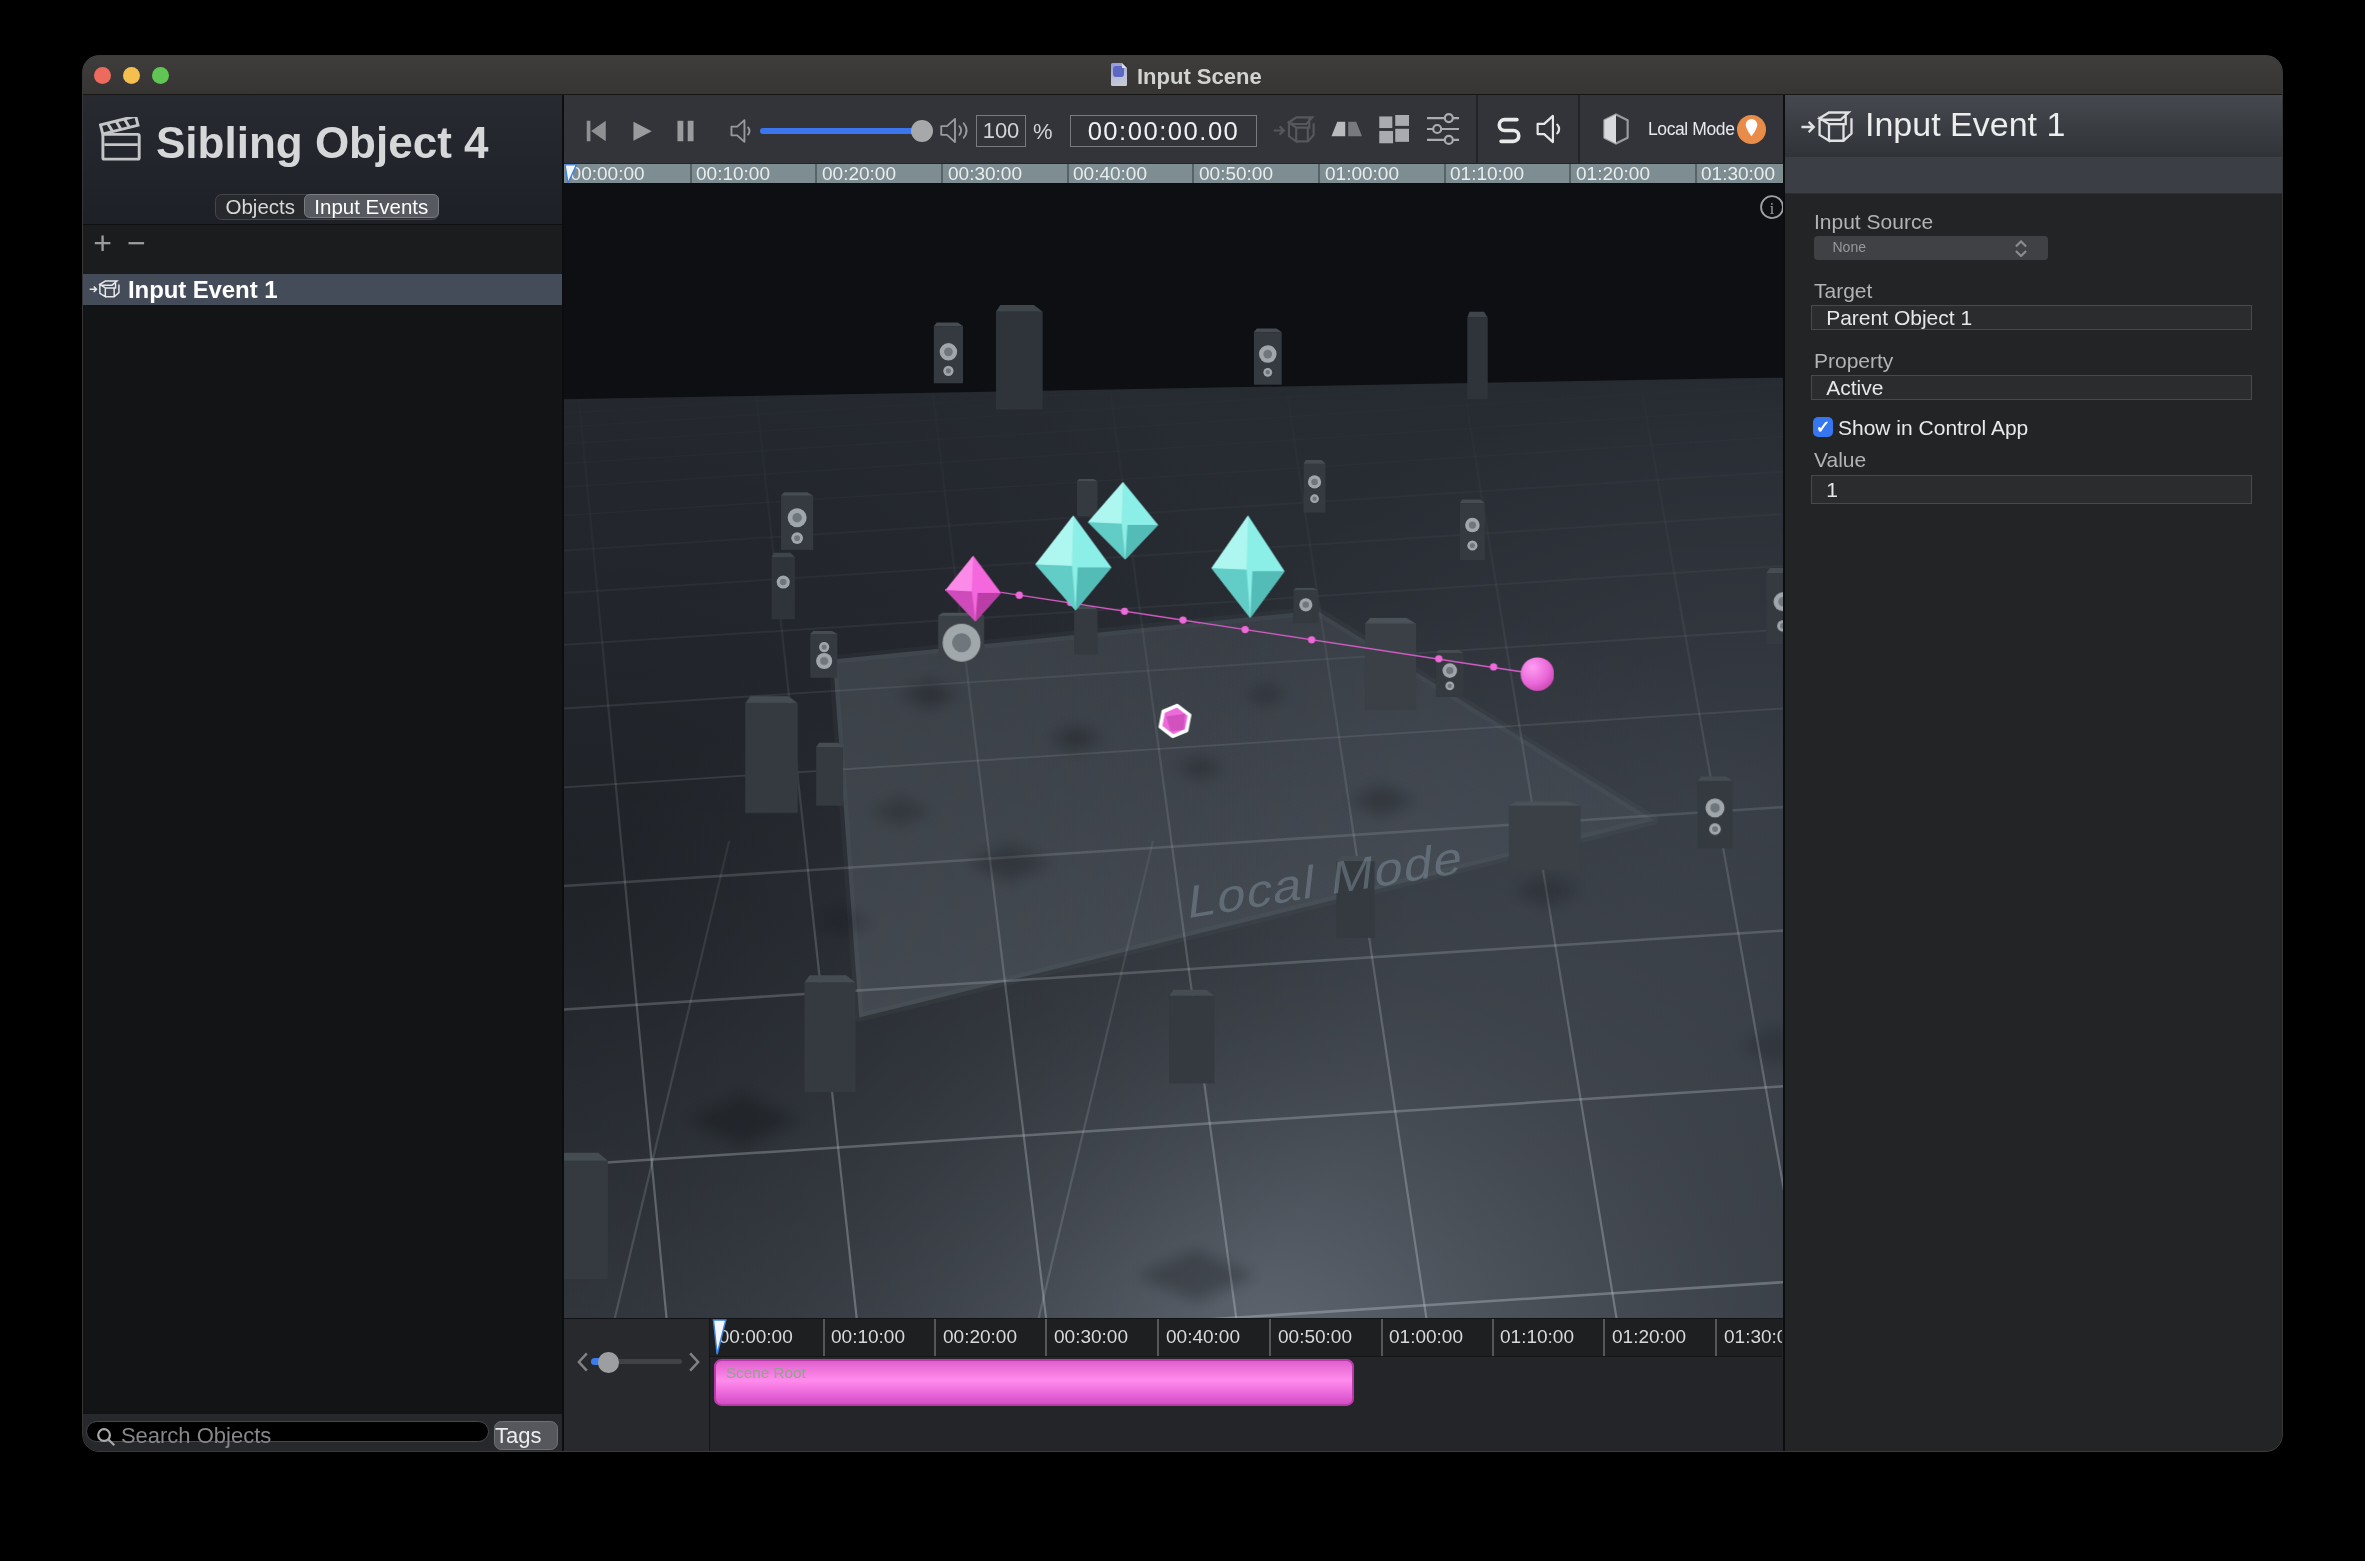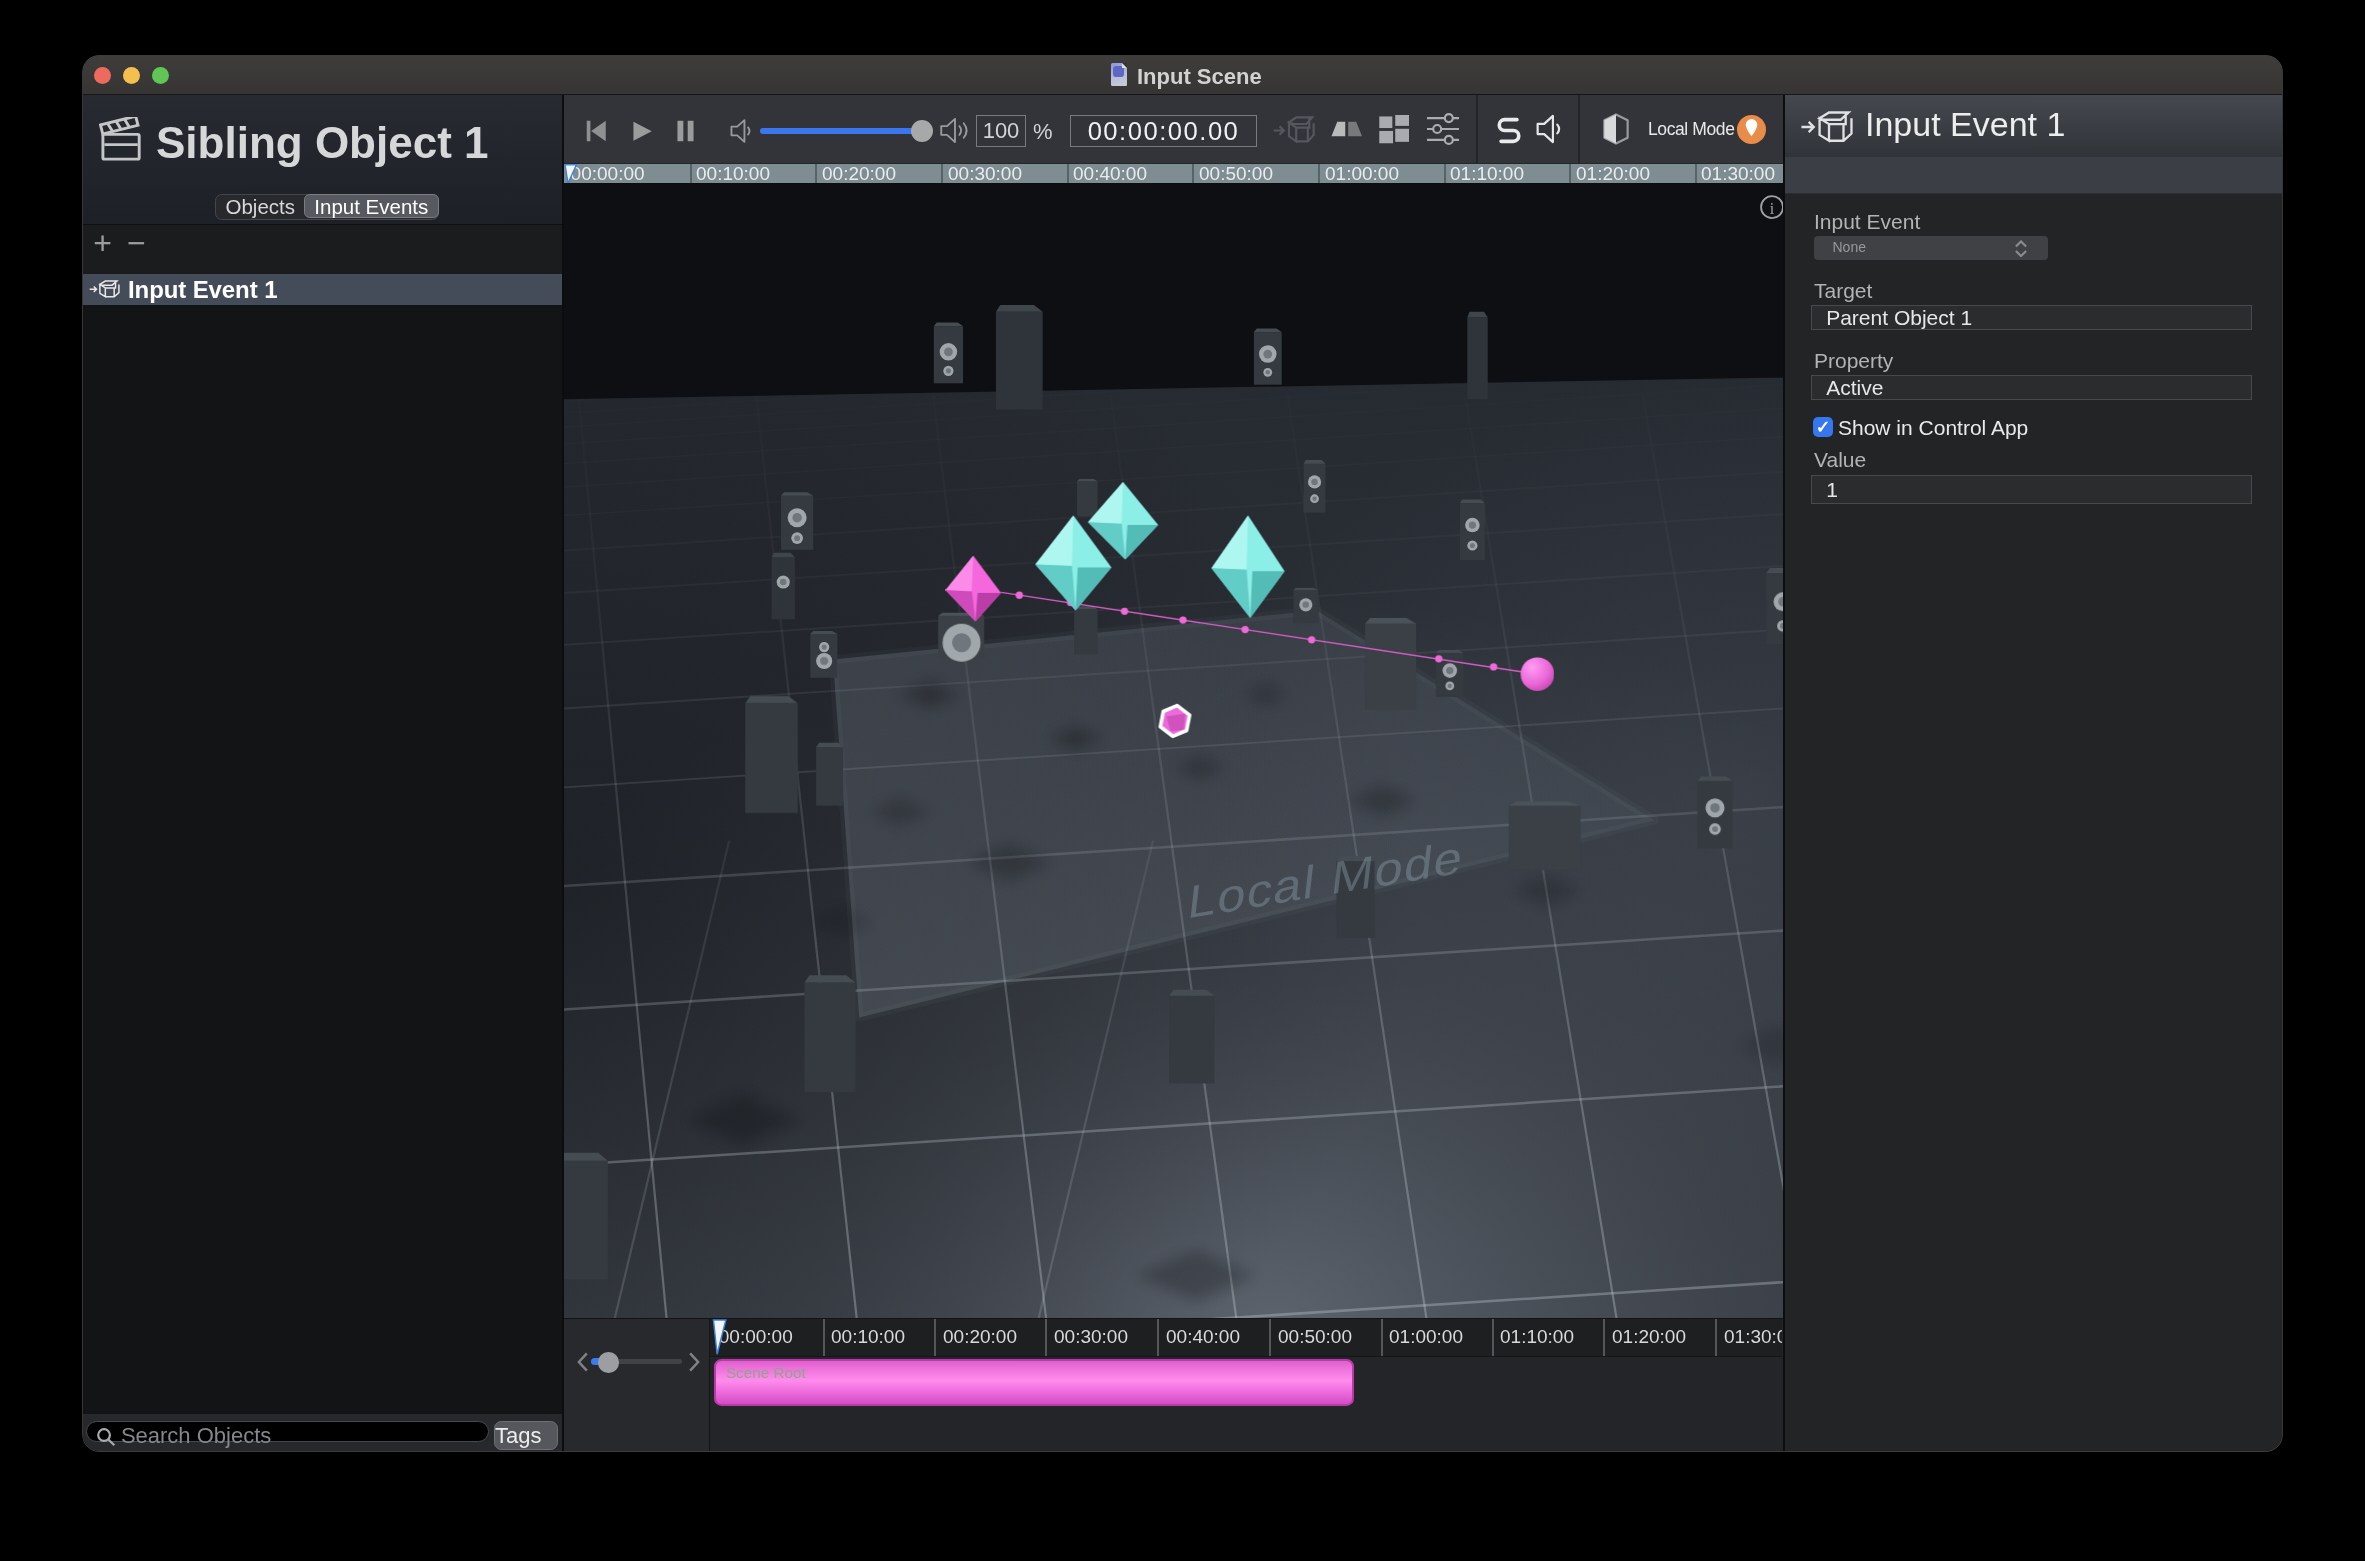--- a/index.html
+++ b/index.html
@@ -77,7 +77,7 @@
           </g>
         </g>
       </svg>
-      <div id="sbtitle">Sibling Object 1</div>
+      <div id="sbtitle">Sibling Object 4</div>
       <div id="tabs">
           <div class="tab">Objects</div>
           <div class="tab sel">Input Events</div>

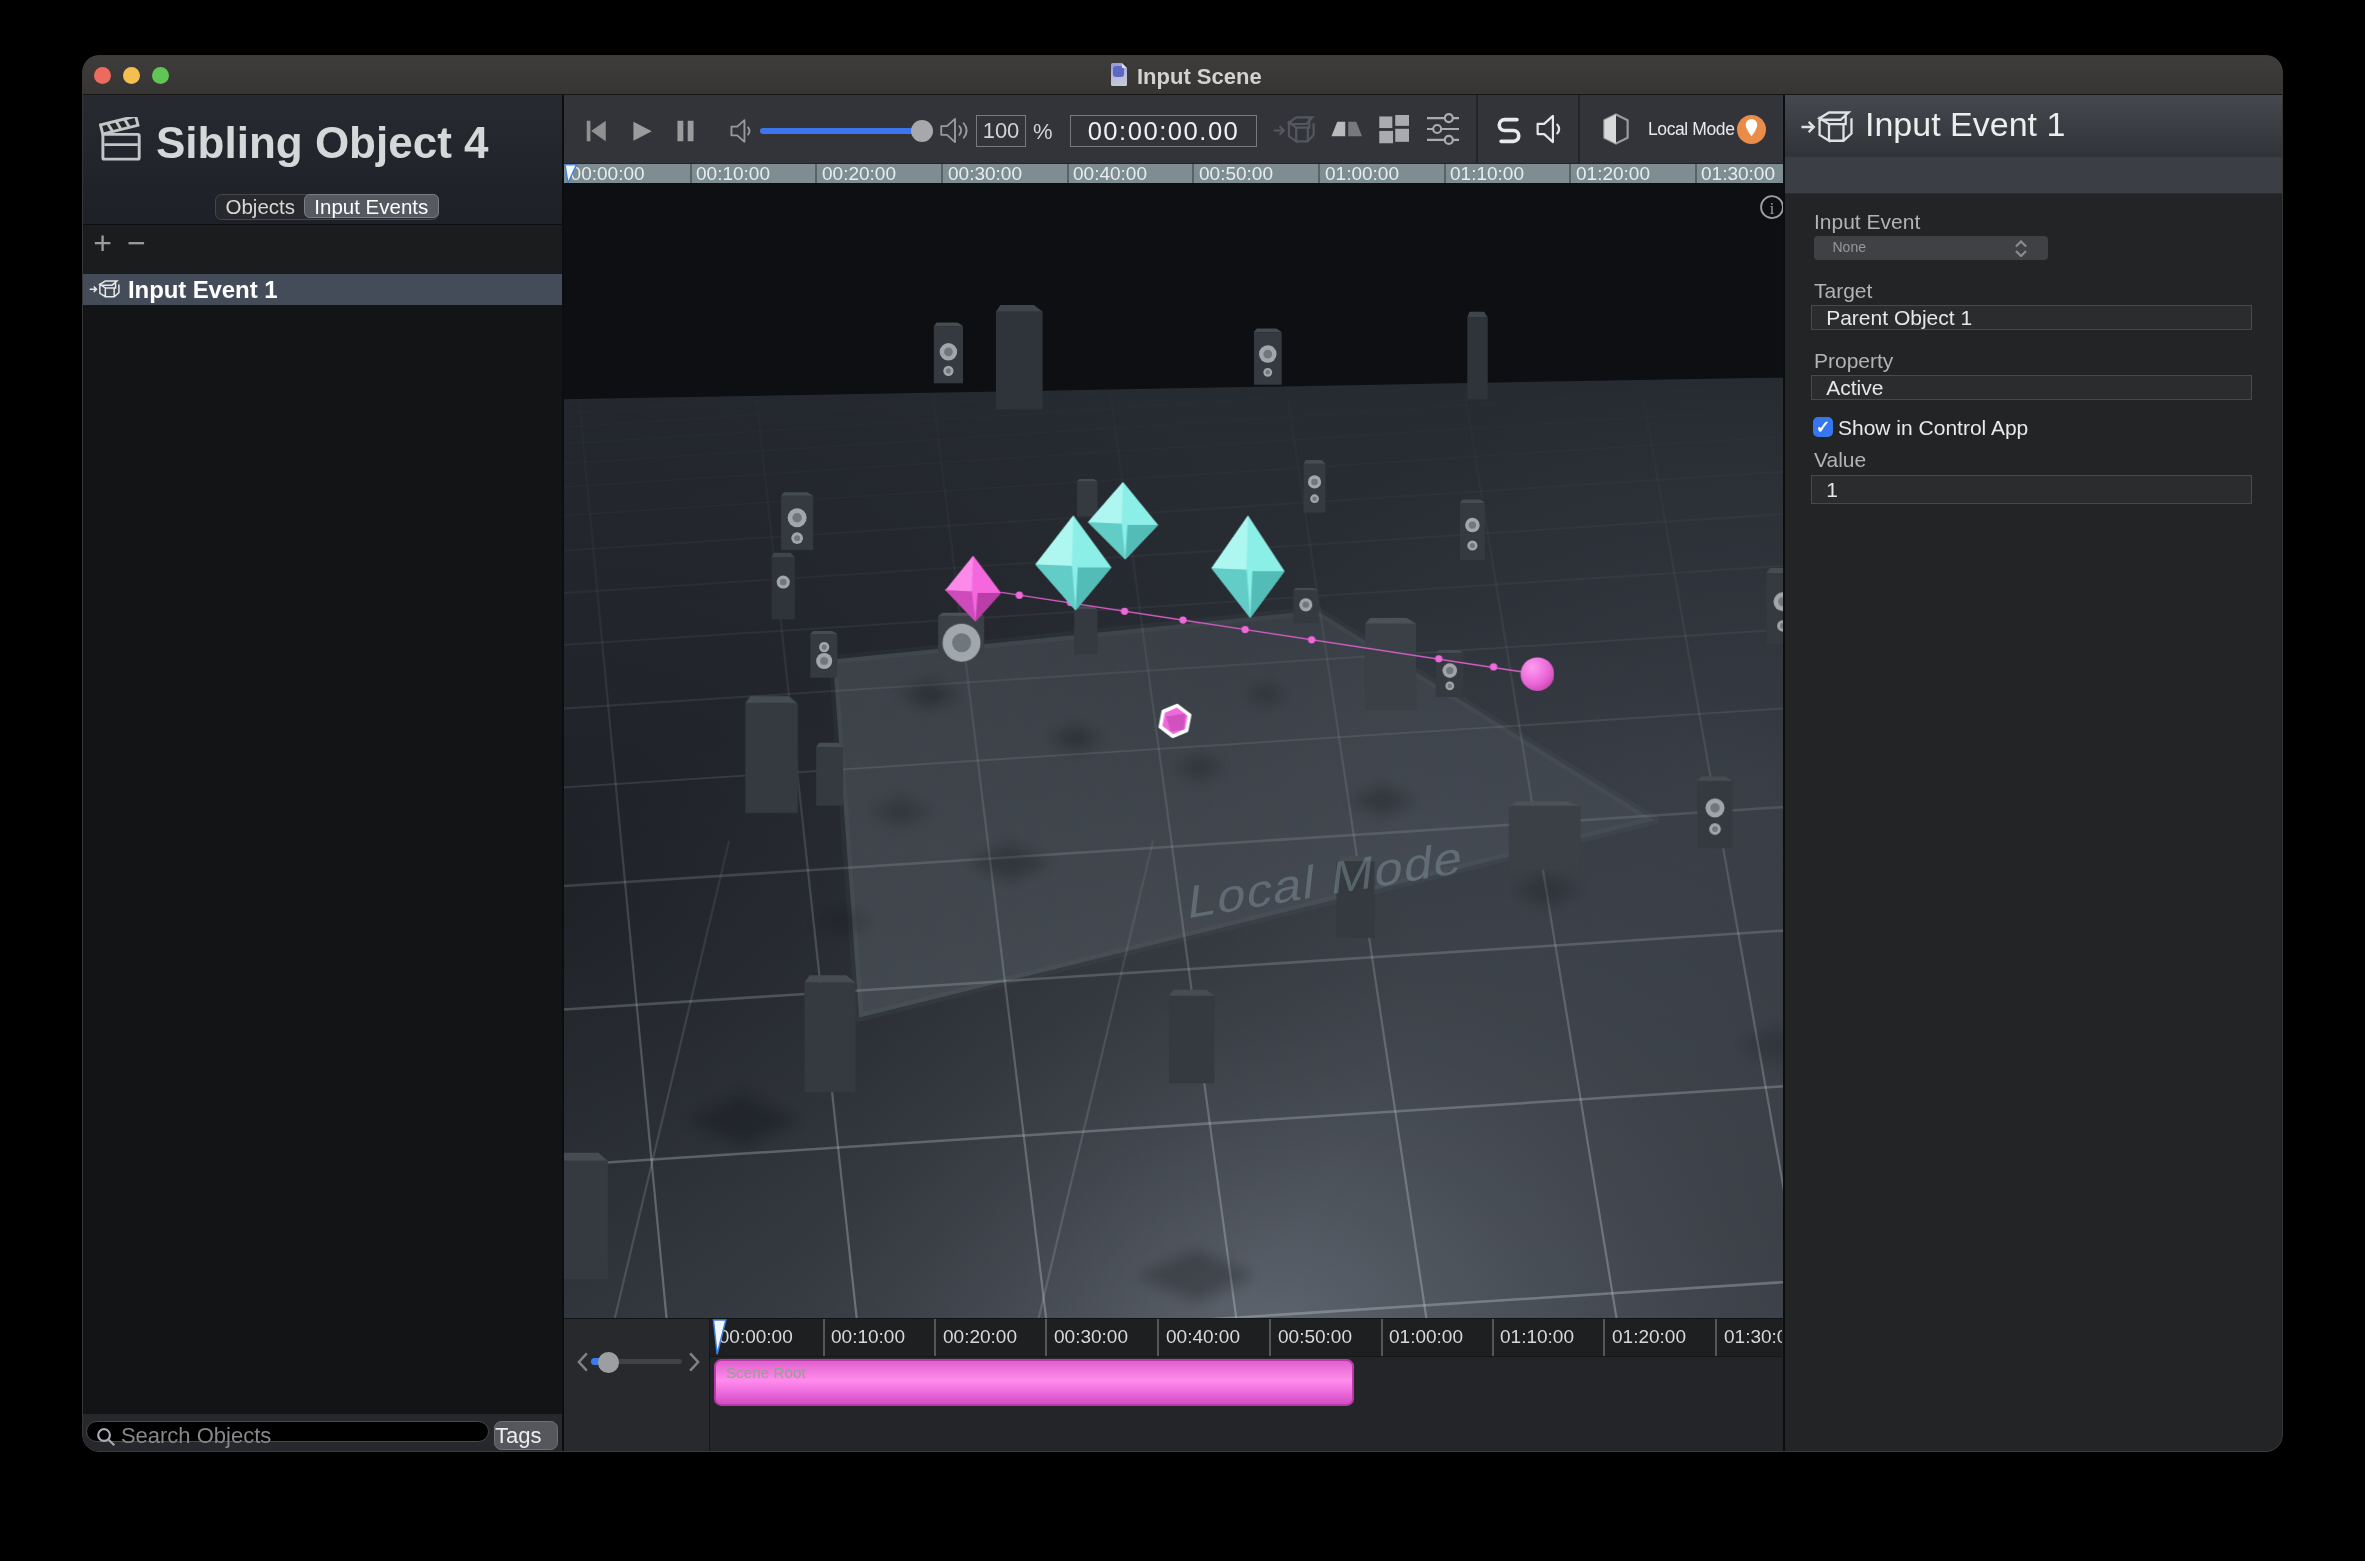--- a/index.html
+++ b/index.html
@@ -536,7 +536,7 @@
       <div id="rptitle">Input Event 1</div>
     </div>
     <div id="rpband"></div>
-    <div class="rplab" style="top:115px;">Input Event</div>
+    <div class="rplab" style="top:115px;">Input Source</div>
     <div id="noneddl">None
       <svg class="abs" style="left:199px;top:3.7px" width="16" height="17.5" viewBox="0 0 22 24">
           <path d="M4 9 L11 2 L18 9 M4 15 L11 22 L18 15" stroke="#8a8b8e" stroke-width="3" fill="none"></path>

